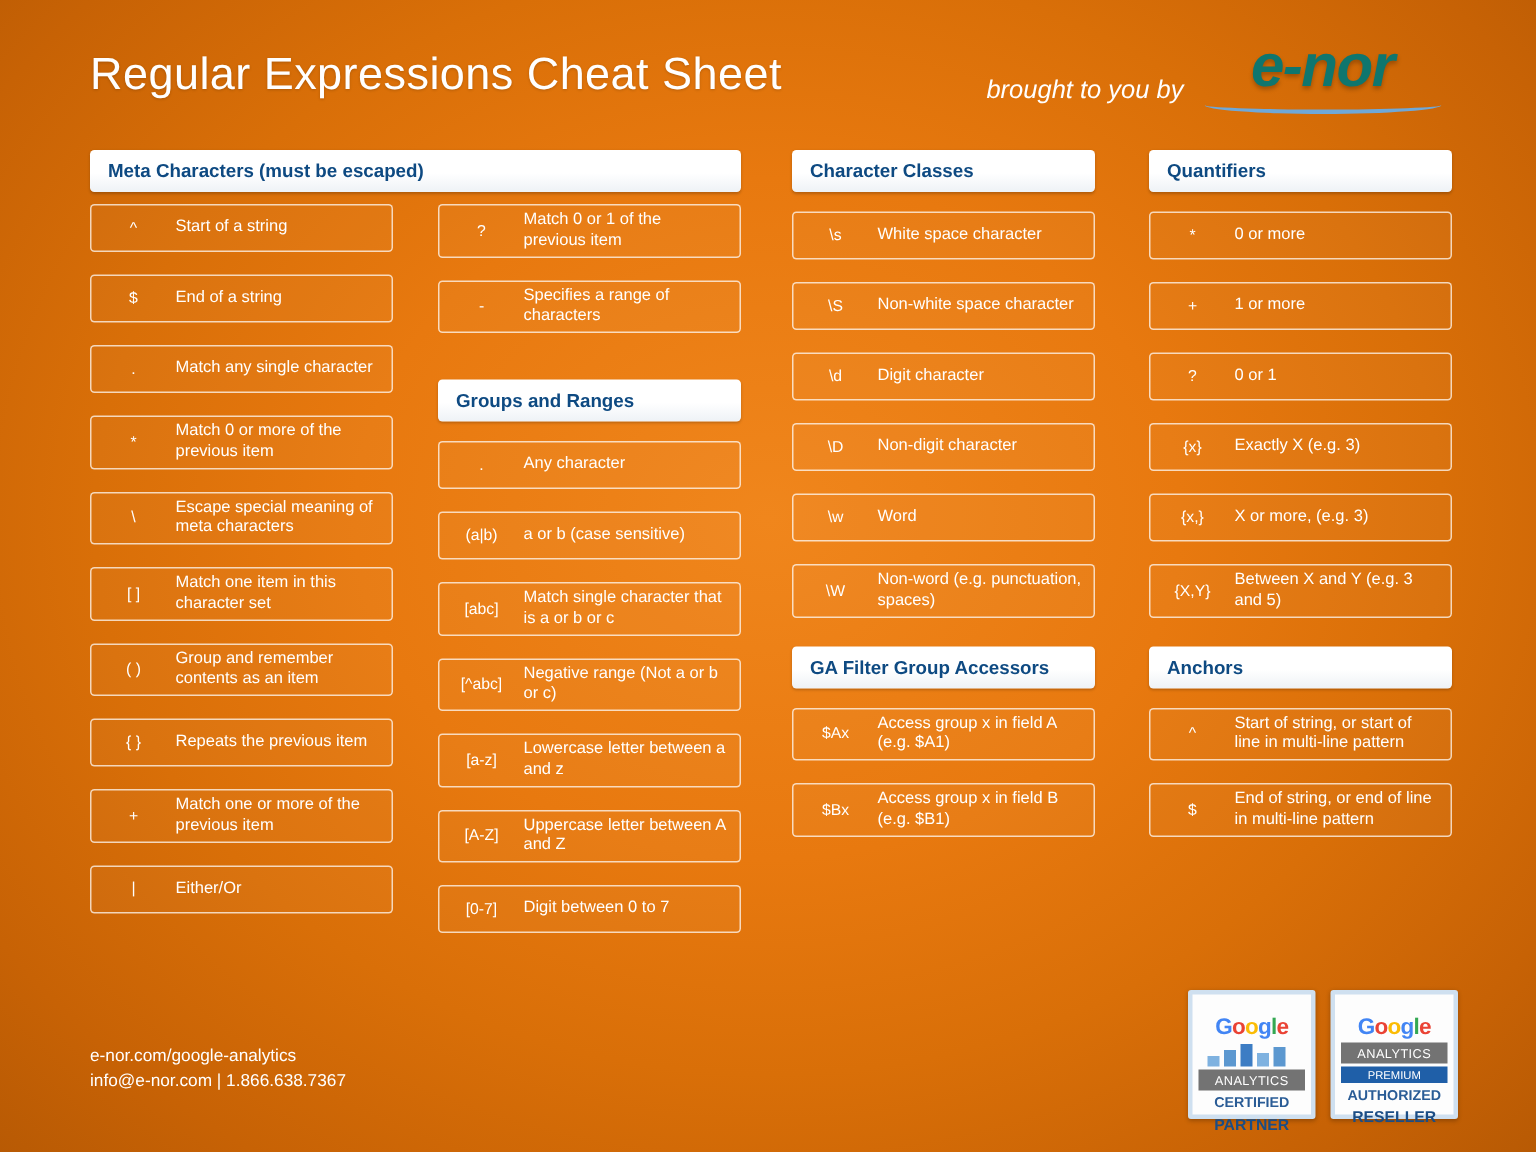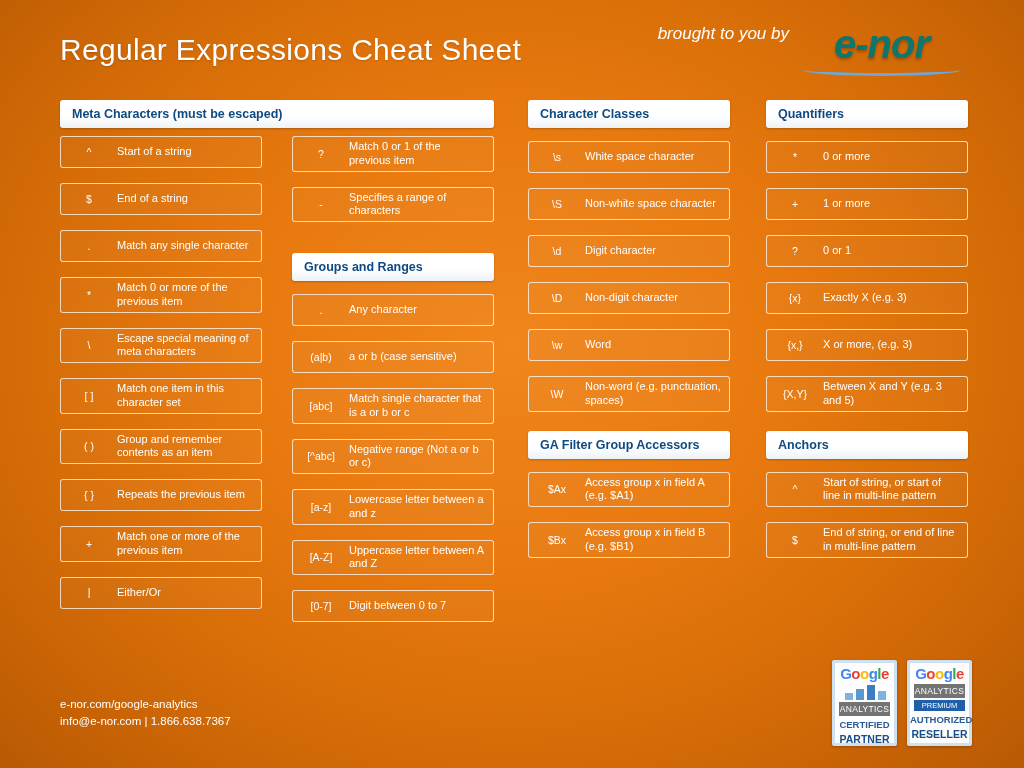--- a/index.html
+++ b/index.html
@@ -31,7 +31,7 @@
   .brought {
     position: absolute;
     right: 185px;
-    top: 2px;
+    top: 28px;
     font-style: italic;
     font-size: 17px;
     color: #fff;

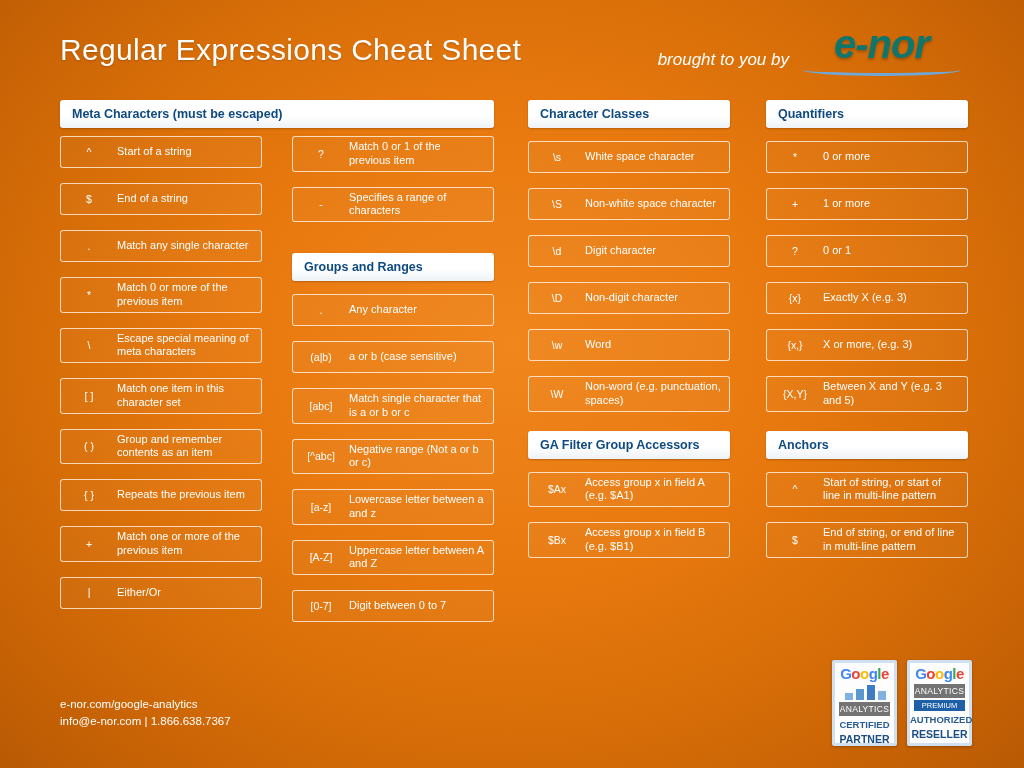--- a/index.html
+++ b/index.html
@@ -134,7 +134,7 @@
     gap: 10px;
   }
   .badge {
-    width: 65px;
+    width: 85px;
     height: 86px;
     background: #fdfdfd;
     border: 3px solid #cfe0f0;
@@ -142,7 +142,7 @@
     text-align: center;
     font-size: 9px;
     color: #333;
-    padding-top: 3px;
+    padding-top: 14px;
     box-shadow: 0 1px 3px rgba(0,0,0,0.25);
   }
   .badge .g {

